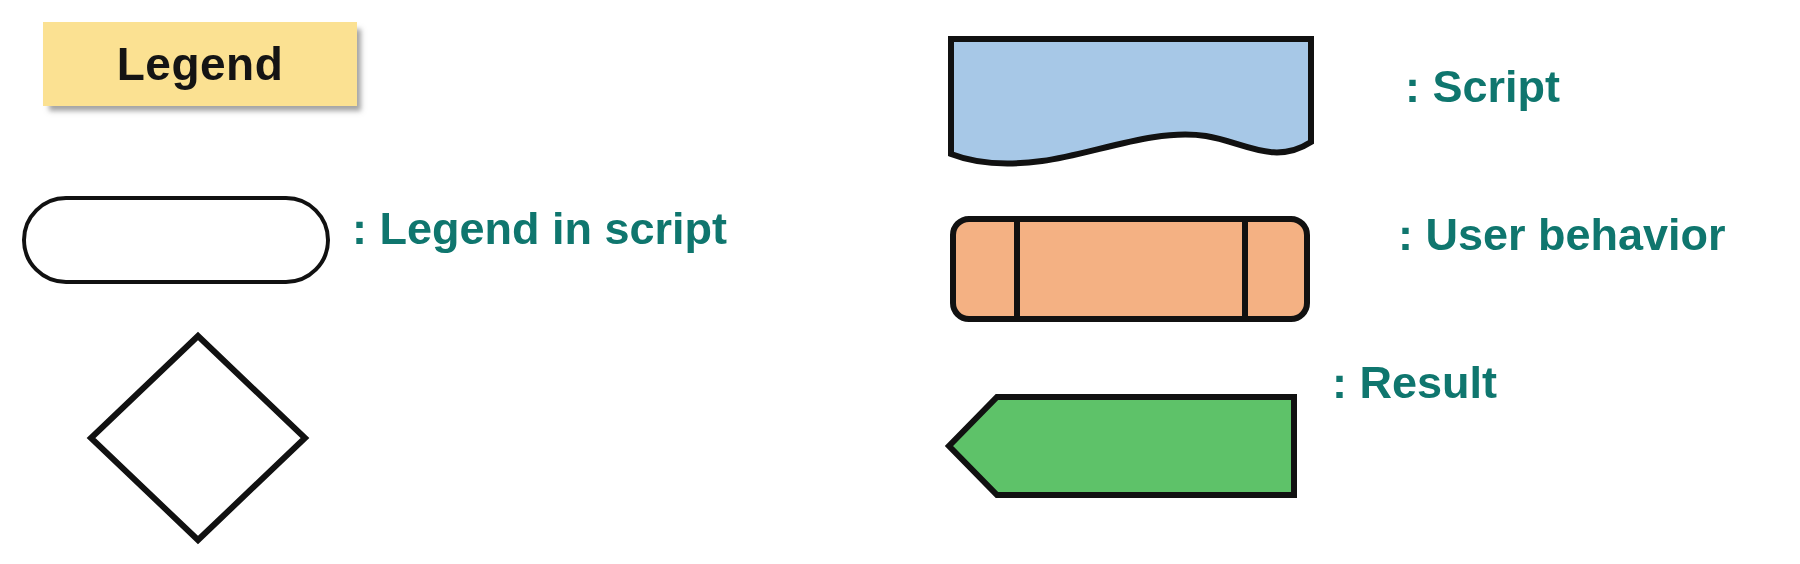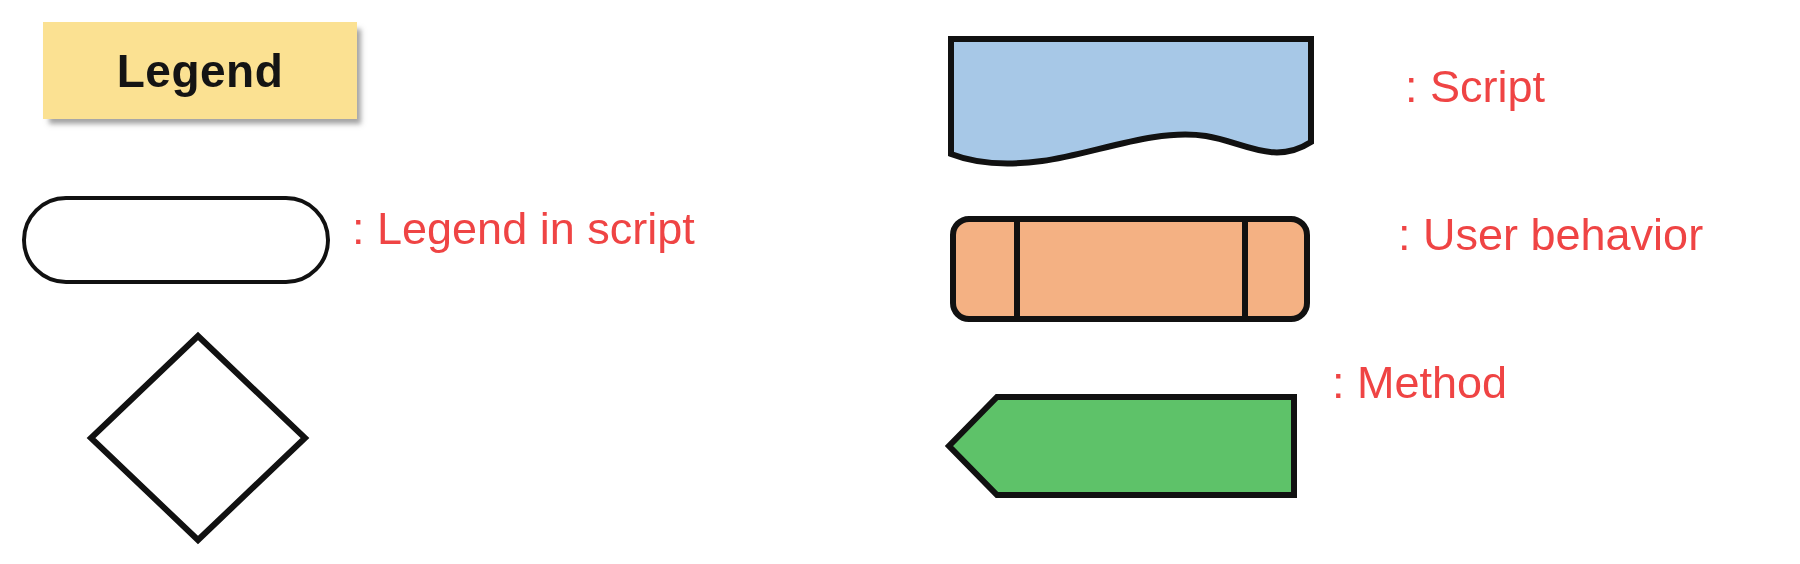--- a/index.html
+++ b/index.html
@@ -26,7 +26,7 @@
     left: 43px;
     top: 22px;
     width: 314px;
-    height: 97px;
+    height: 84px;
     background: #FBE192;
     box-shadow: 5px 6px 5px -1px rgba(90,90,90,0.55);
     display: flex;

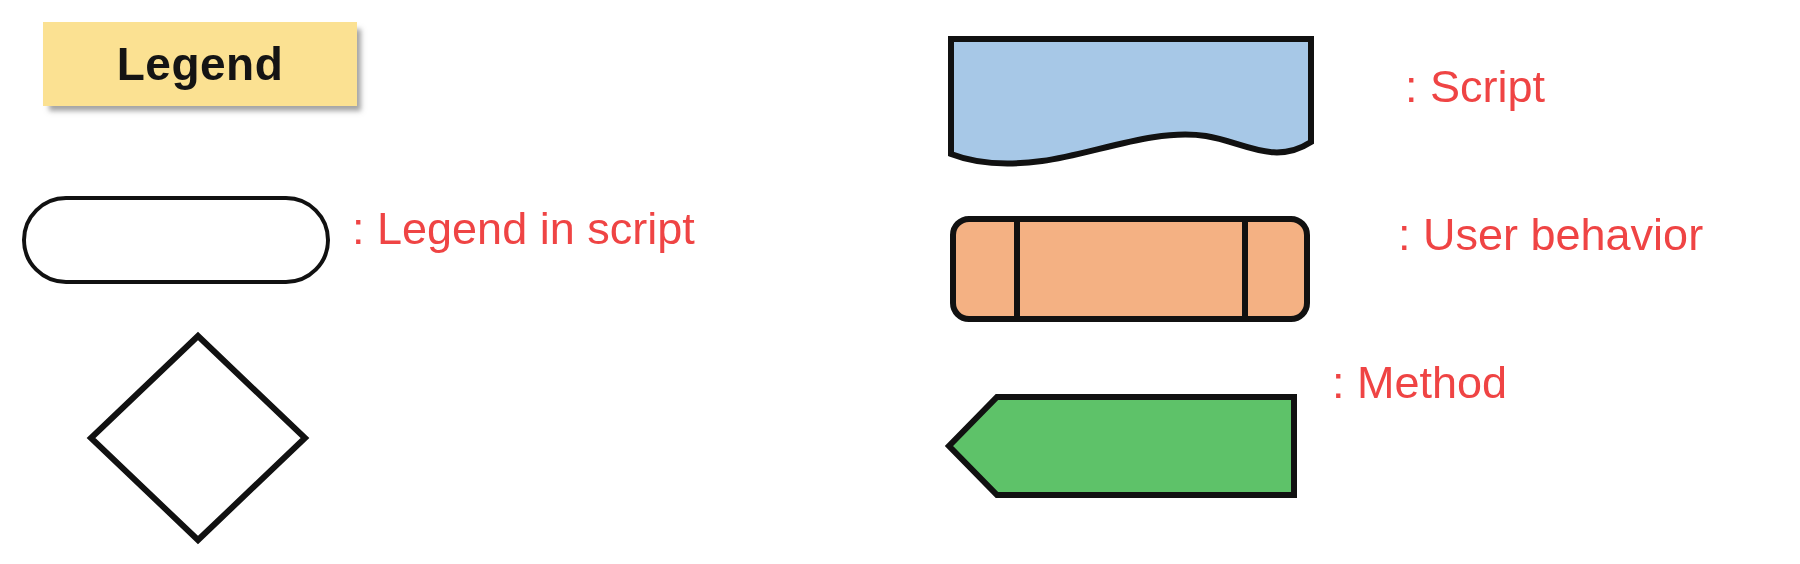--- a/index.html
+++ b/index.html
@@ -43,9 +43,10 @@
   .label {
     position: absolute;
     font-size: 45px;
-    color: #ef4444;
+    color: #0f766e;
     white-space: nowrap;
     line-height: 1;
+    font-weight: bold;
   }
 
   

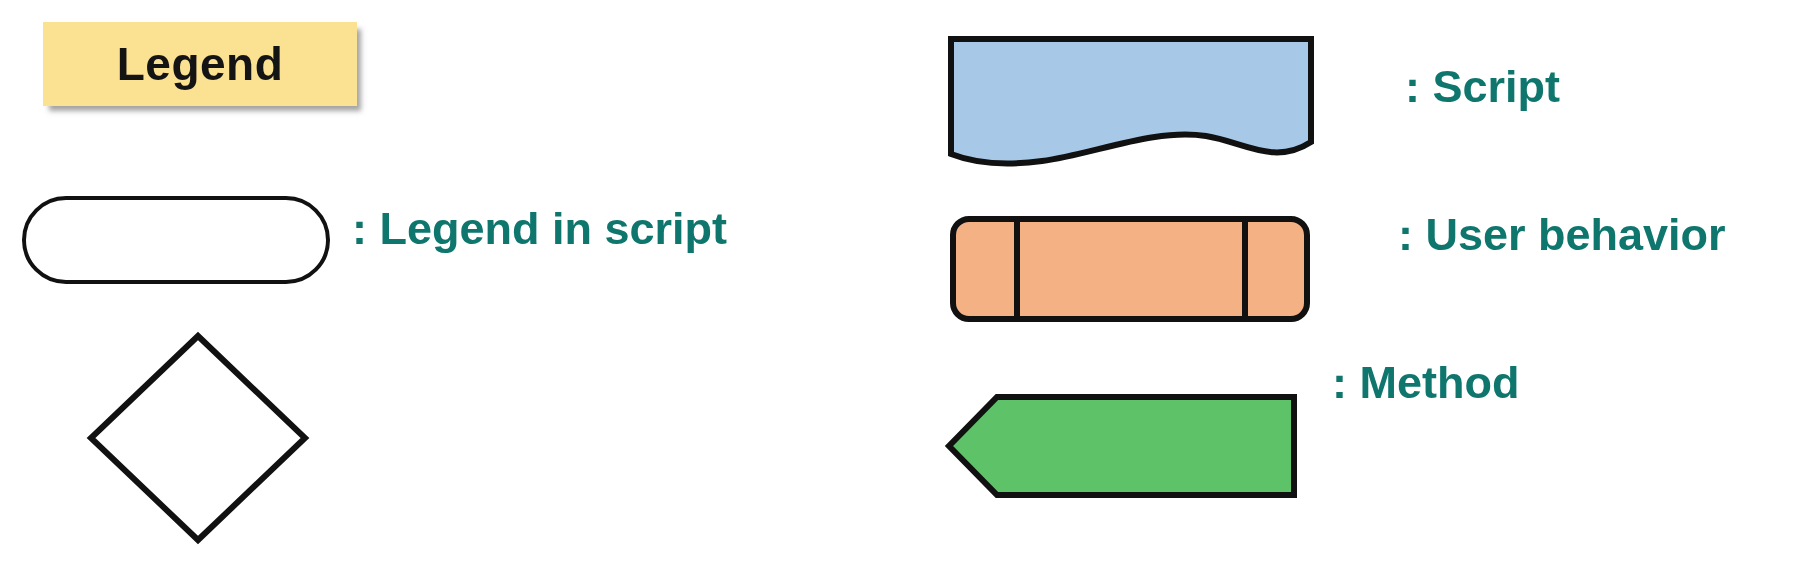--- a/index.html
+++ b/index.html
@@ -109,7 +109,7 @@
   <svg class="svg-shape" style="left:942px; top:390px;" width="364" height="112" viewBox="0 0 364 112">
     <polygon points="55,7 352,7 352,105 55,105 7,56" fill="#5EC269" stroke="#111111" stroke-width="6" stroke-linejoin="miter"></polygon>
   </svg>
-  <div class="label lbl-result">: Method</div>
+  <div class="label lbl-result">: Result</div>
 
 </div>
 

